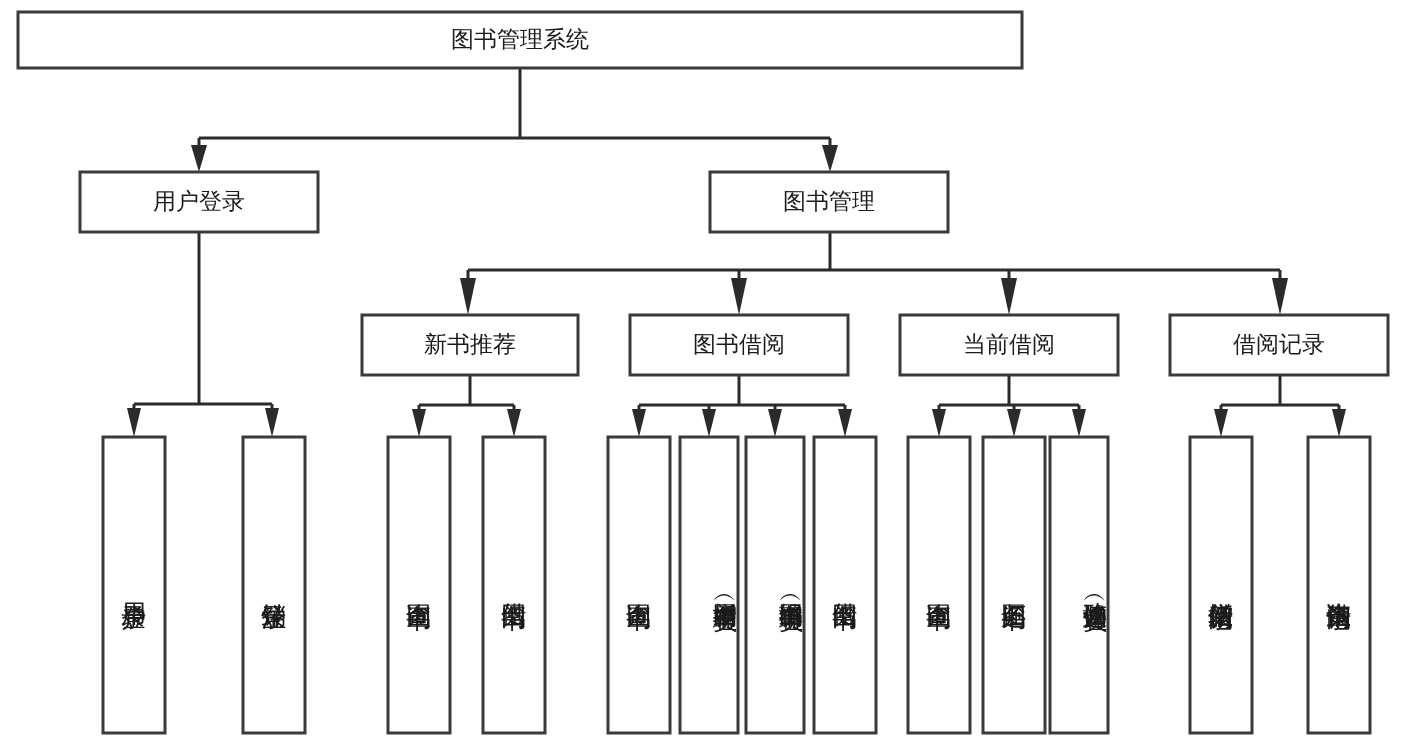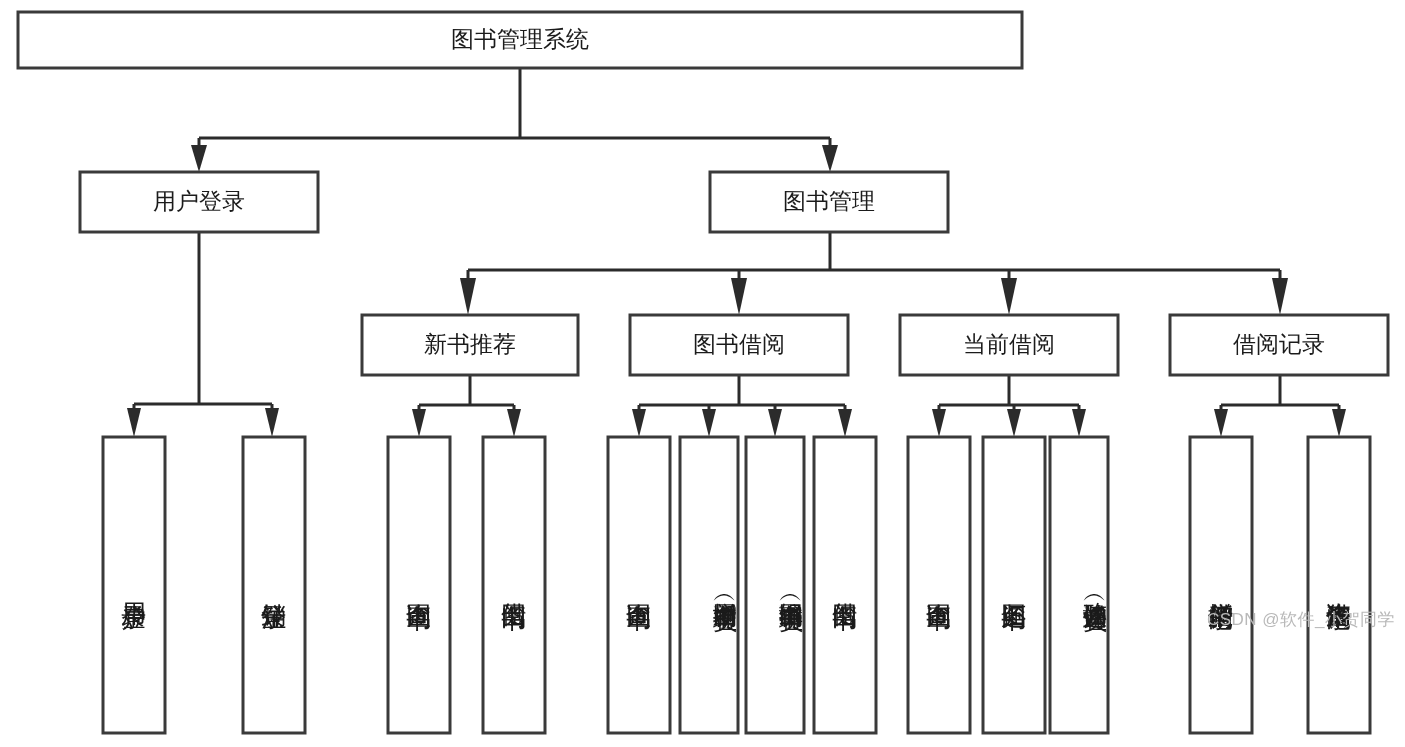--- a/index.html
+++ b/index.html
@@ -223,7 +223,6 @@
 
   <div class="vlabel" style="left:1308px; top:437px; width:62px; height:296px; display:flex; align-items:center; justify-content:center;">查询借阅记录</div>
 
-  <div class="watermark">CSDN @软件_小贺同学</div>
 
 </div>
 

